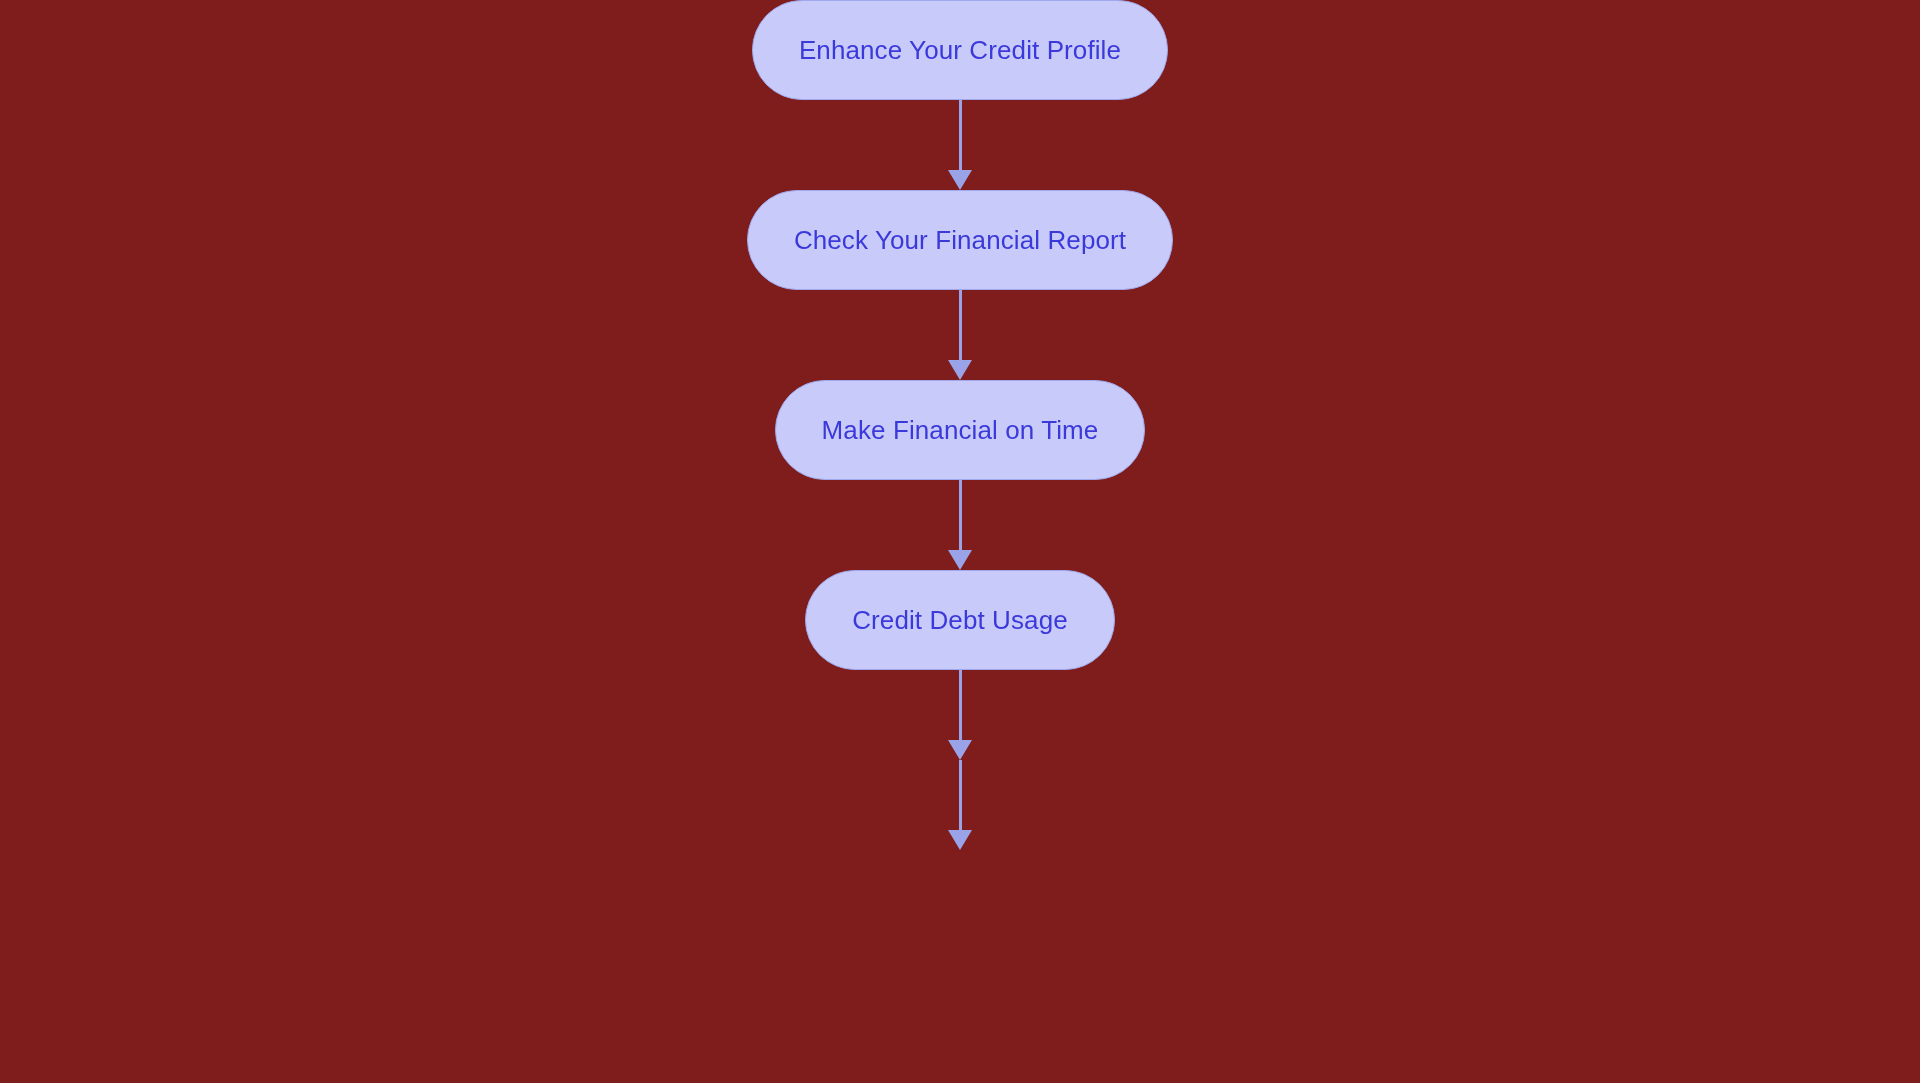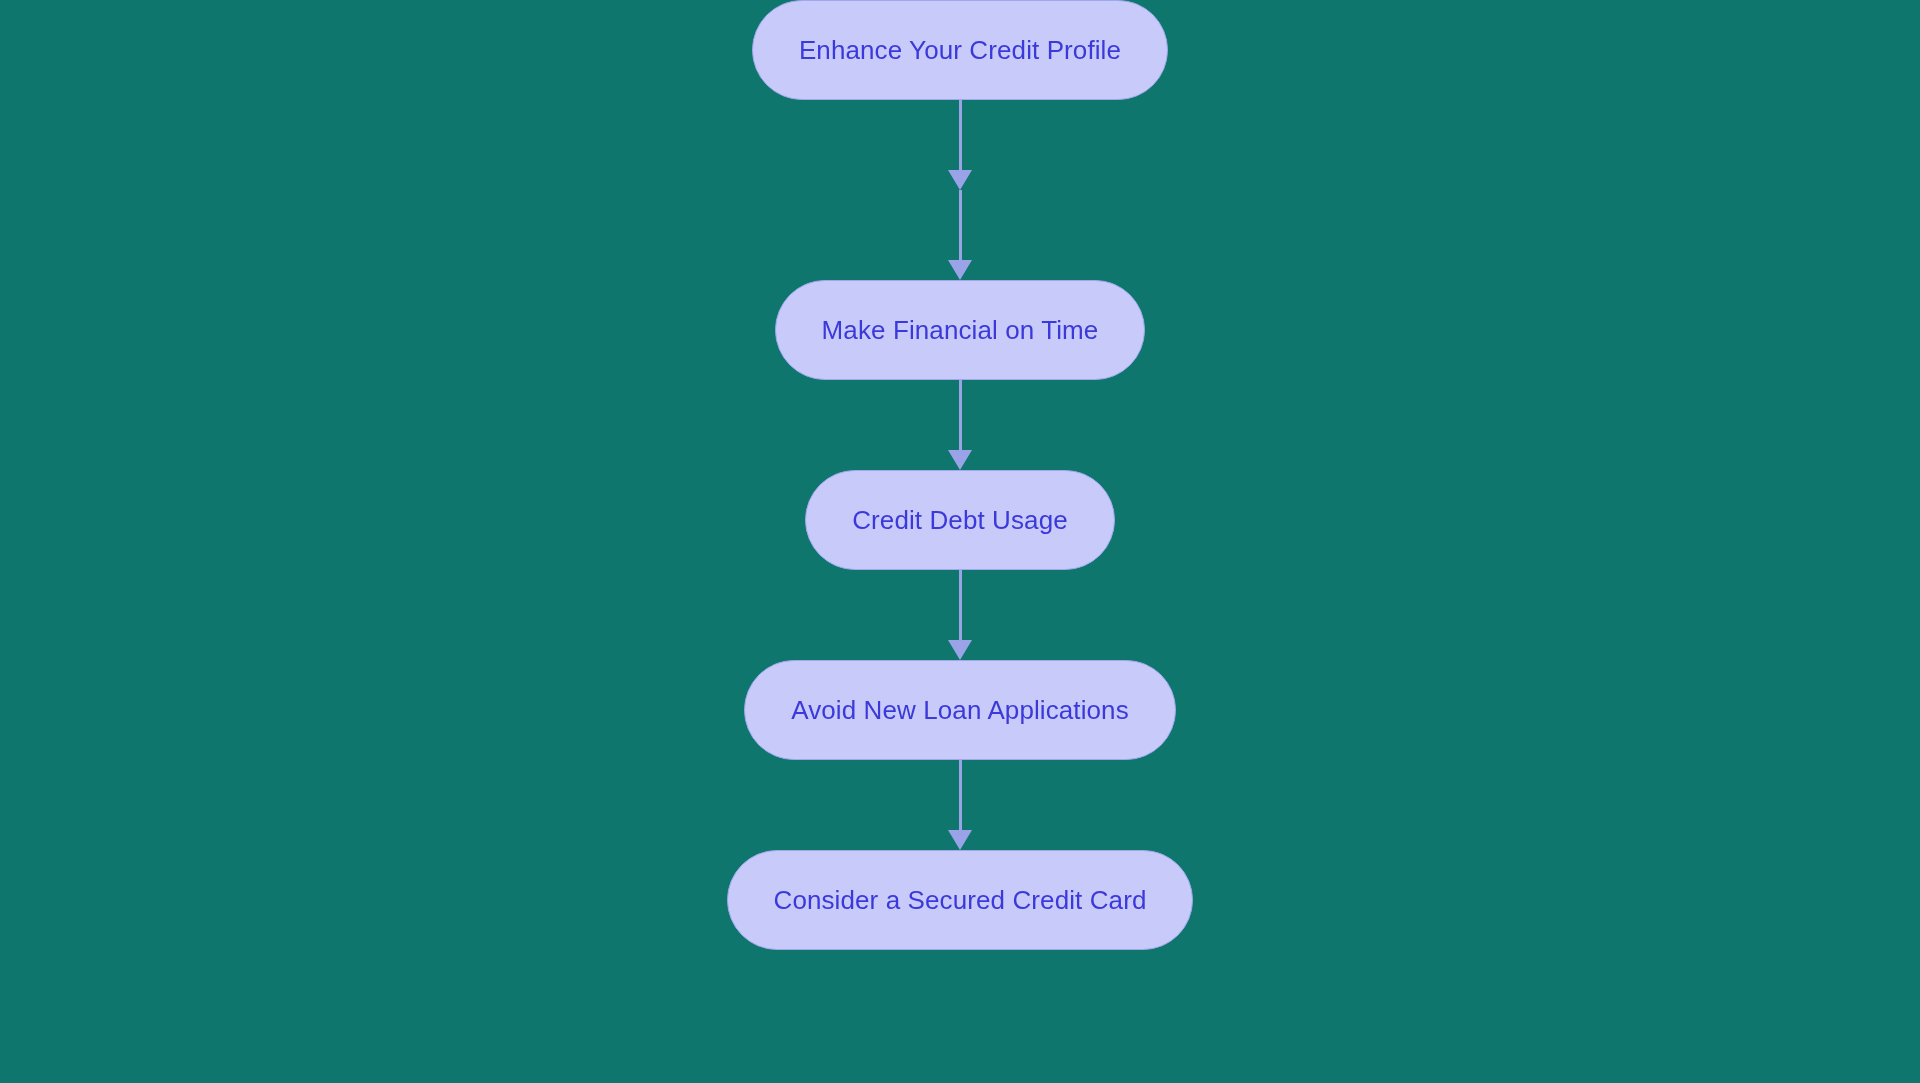--- a/index.html
+++ b/index.html
@@ -18,7 +18,7 @@
     position: relative;
     width: 1920px;
     height: 1083px;
-    background: #0f766e;
+    background: #7f1d1d;
   }
 
   .flow-column {

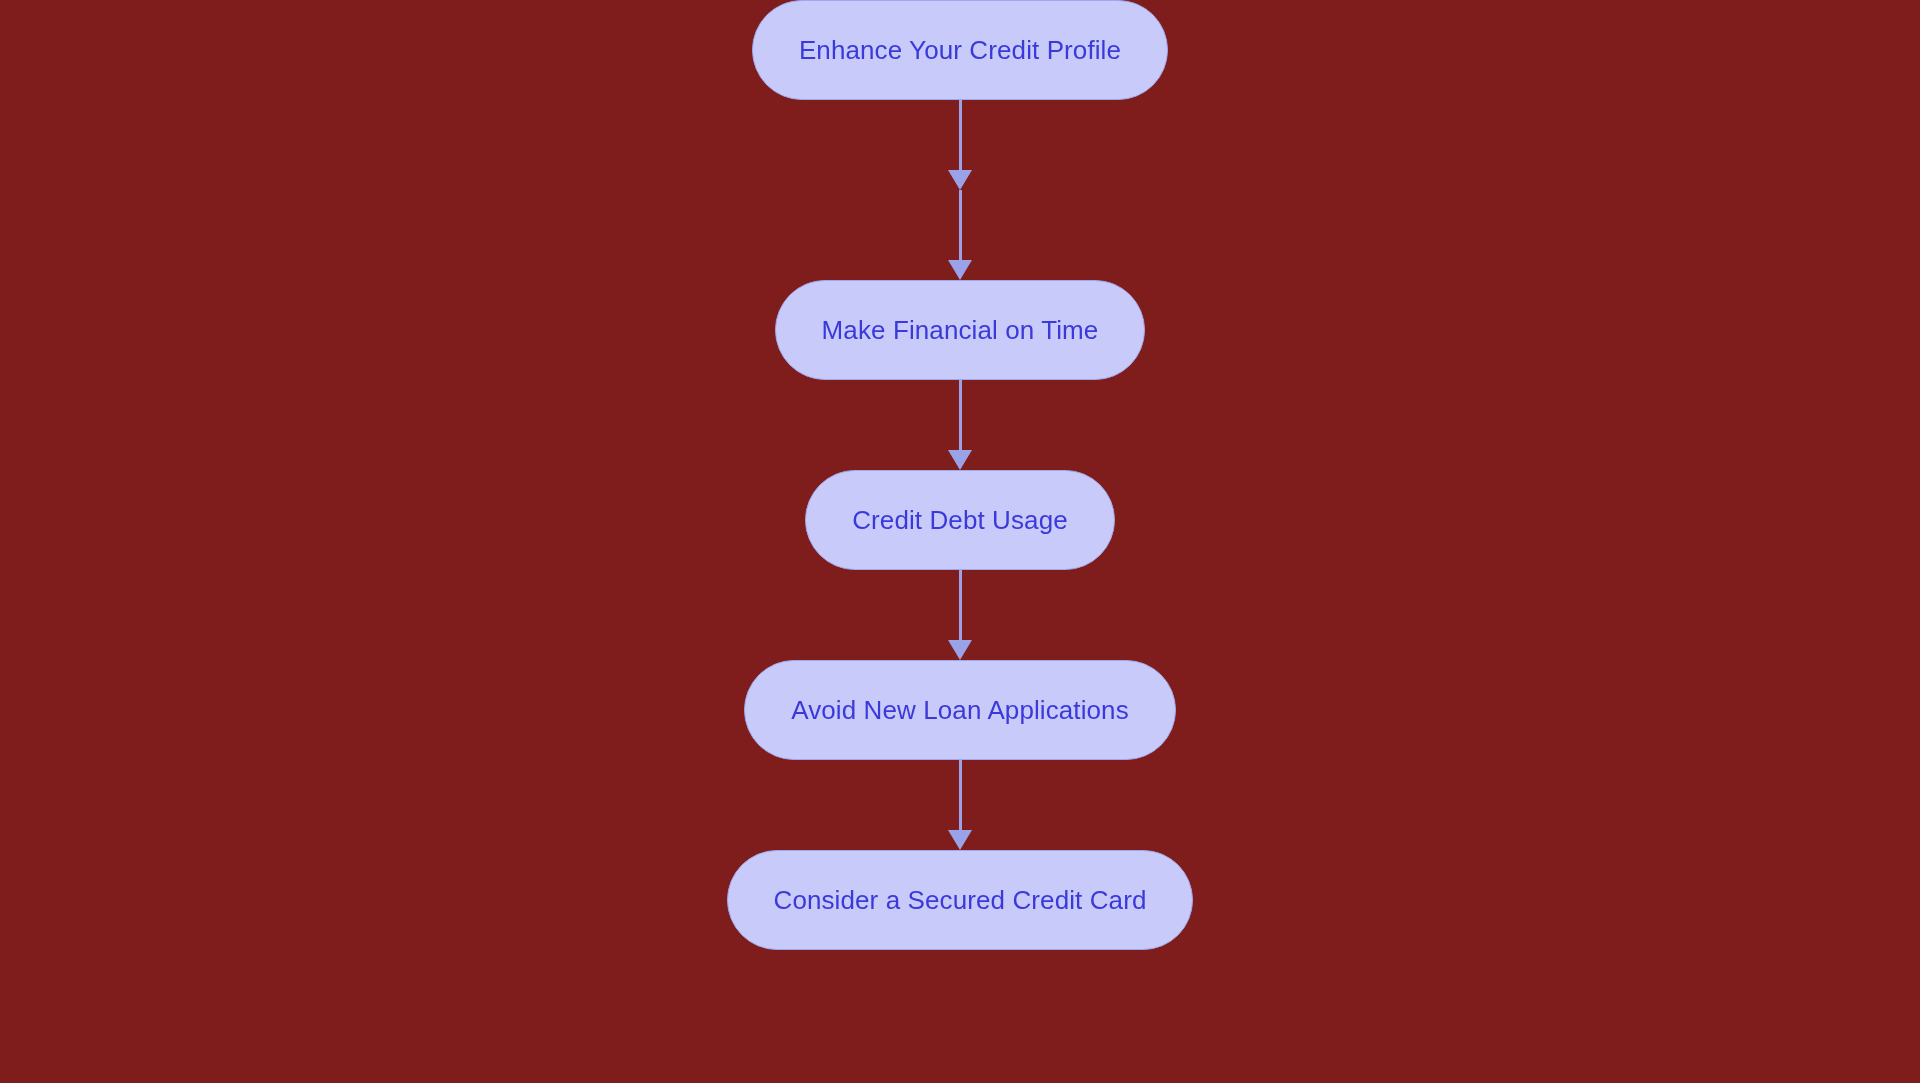--- a/index.html
+++ b/index.html
@@ -101,6 +101,11 @@
       <div class="connector-arrowhead"></div>
     </div>
 
+    <div class="flow-step">
+      <div class="flow-node">
+        <span class="flow-node-label">Check Your Financial Report</span>
+      </div>
+    </div>
 
     <div class="flow-connector">
       <div class="connector-line"></div>

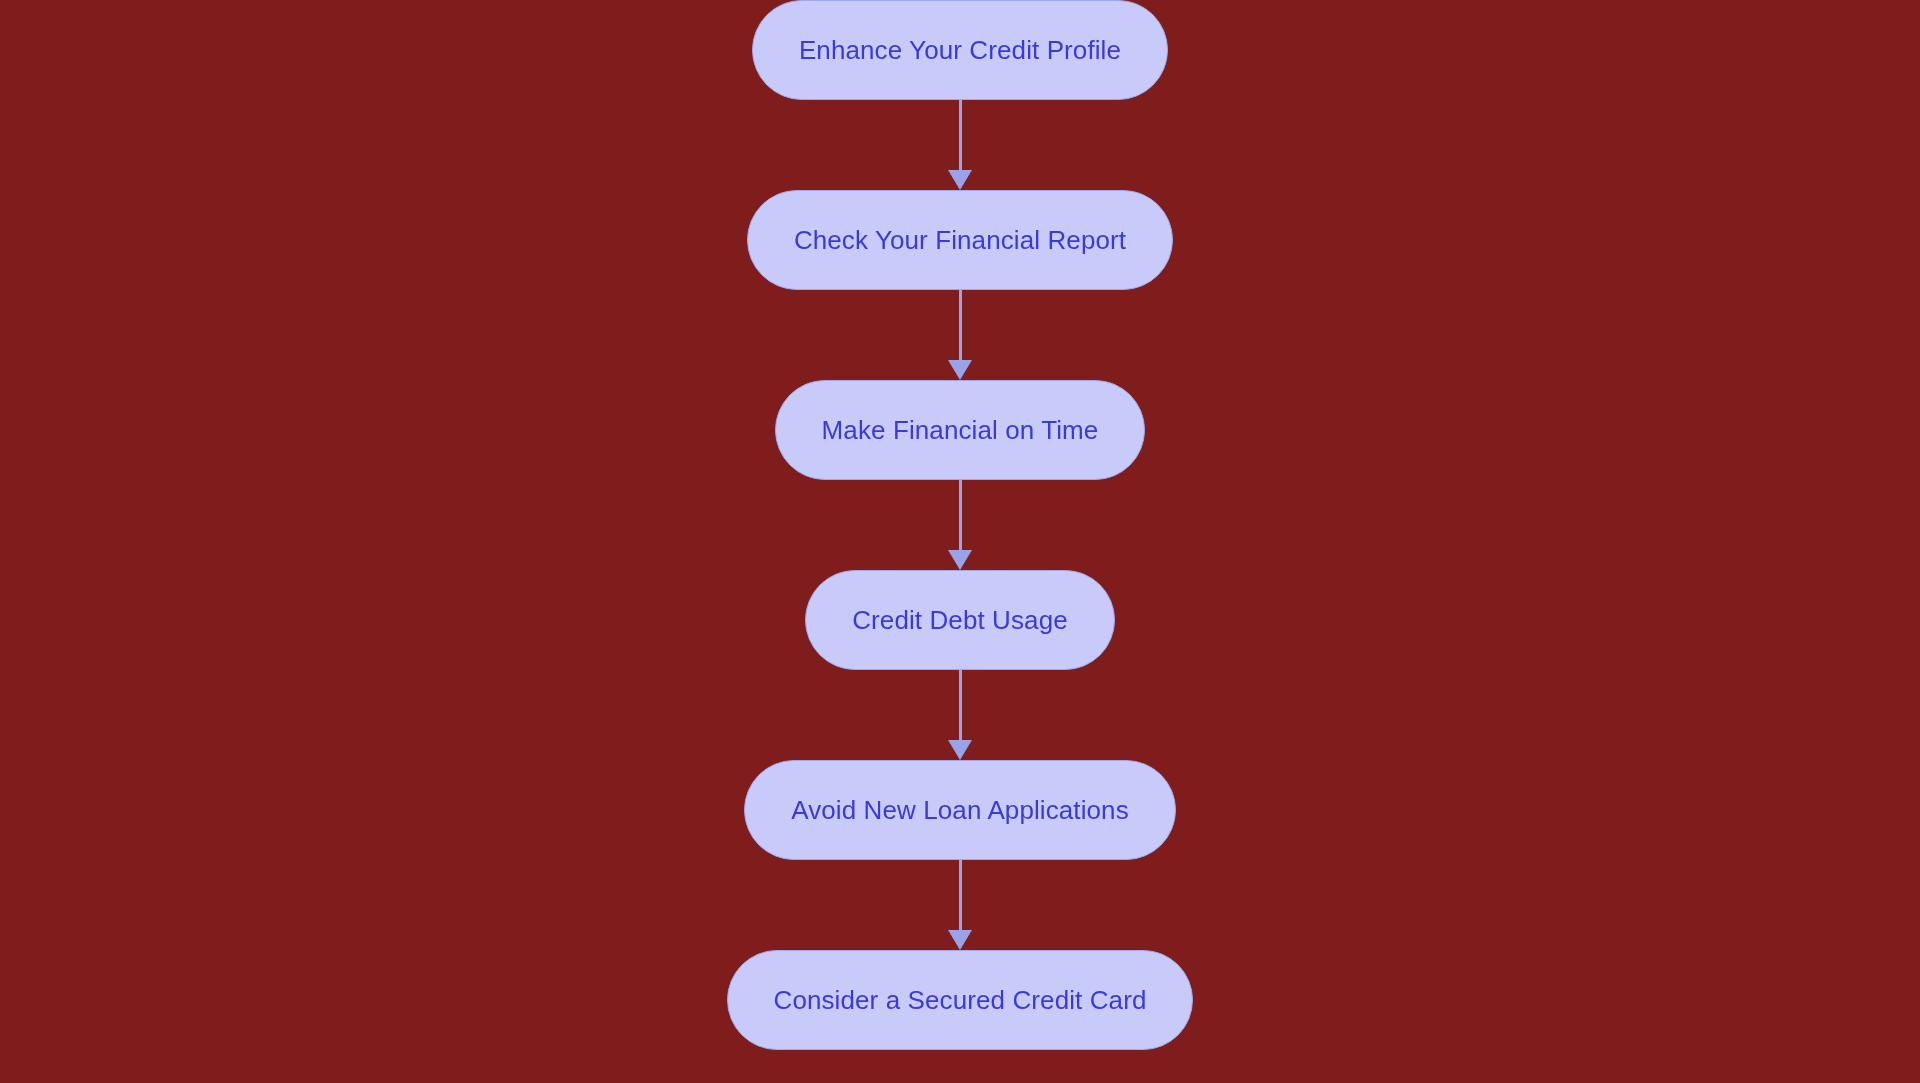--- a/index.html
+++ b/index.html
@@ -134,11 +134,6 @@
       <div class="connector-arrowhead"></div>
     </div>
 
-    <div class="flow-step">
-      <div class="flow-node">
-        <span class="flow-node-label">Avoid New Loan Applications</span>
-      </div>
-    </div>
 
     <div class="flow-connector">
       <div class="connector-line"></div>

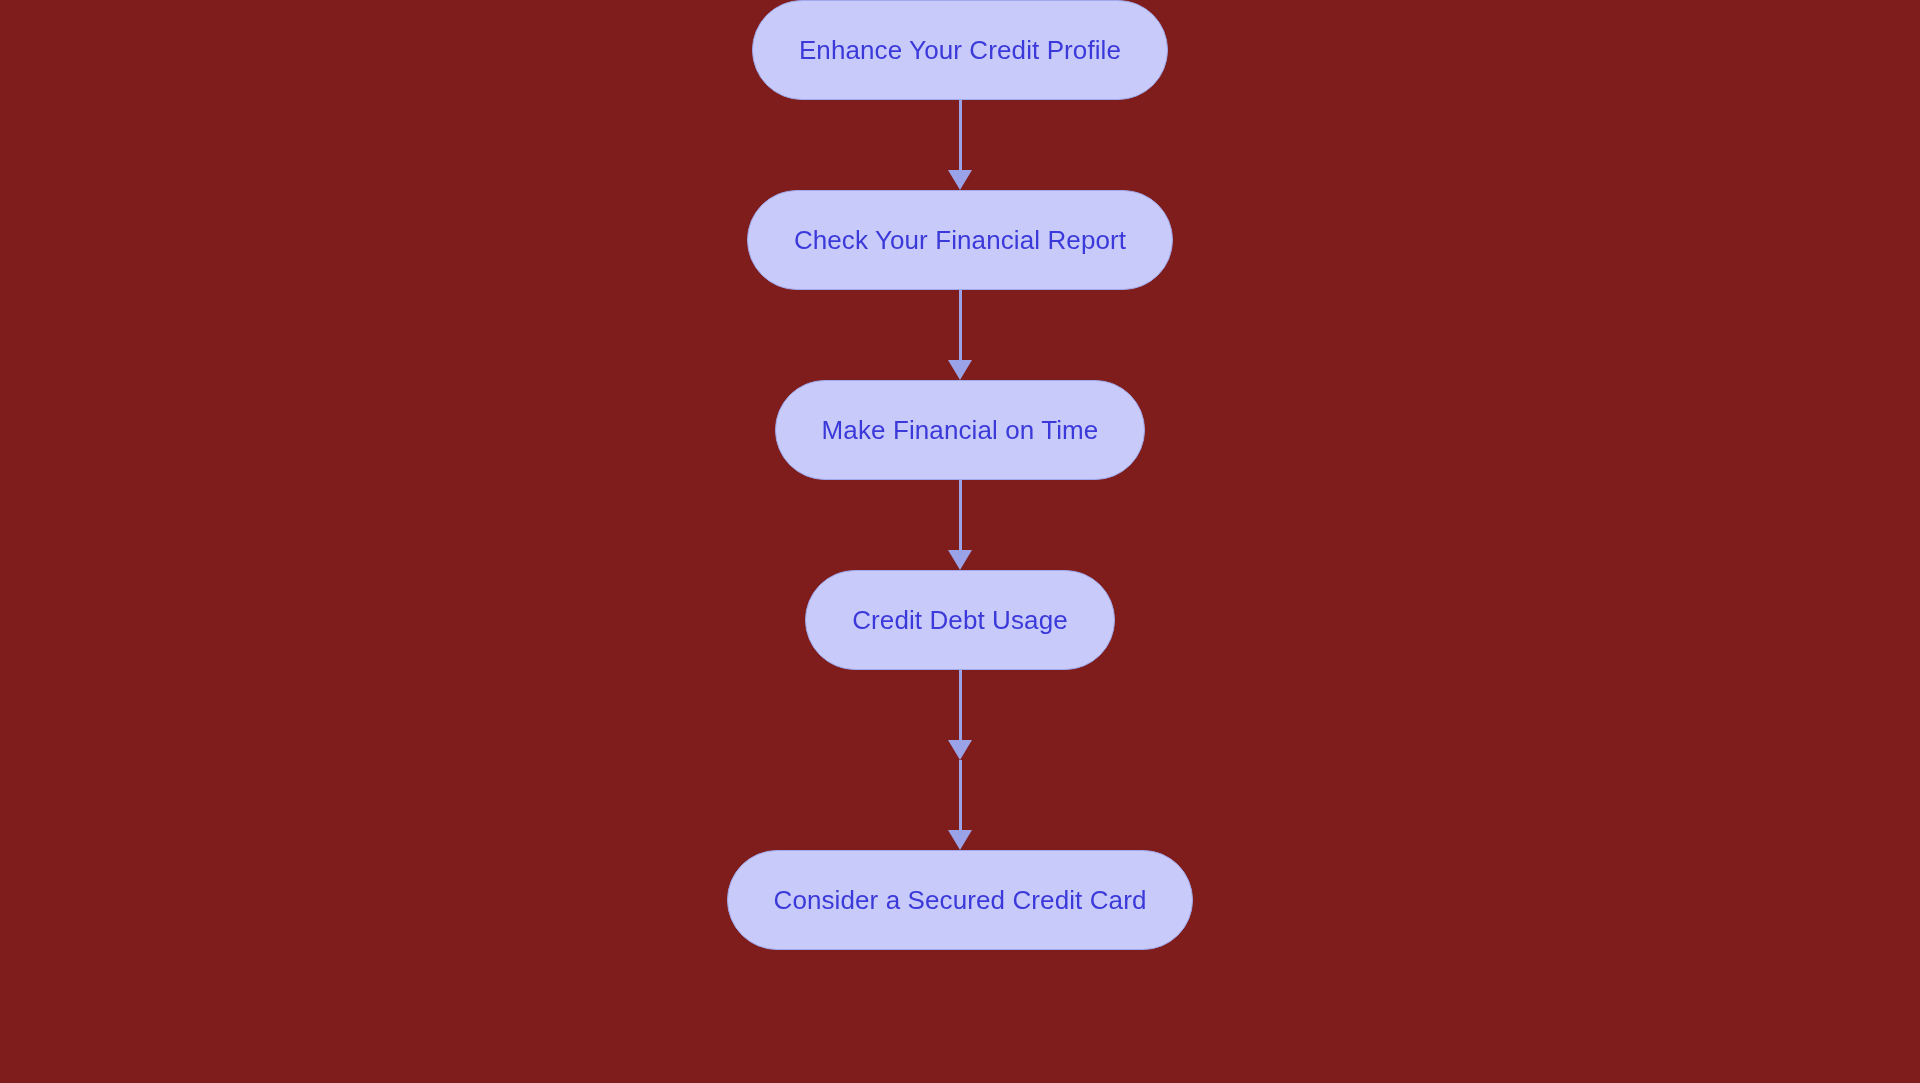--- a/index.html
+++ b/index.html
@@ -140,11 +140,6 @@
       <div class="connector-arrowhead"></div>
     </div>
 
-    <div class="flow-step">
-      <div class="flow-node">
-        <span class="flow-node-label">Consider a Secured Credit Card</span>
-      </div>
-    </div>
 
   </div>
 </div>

